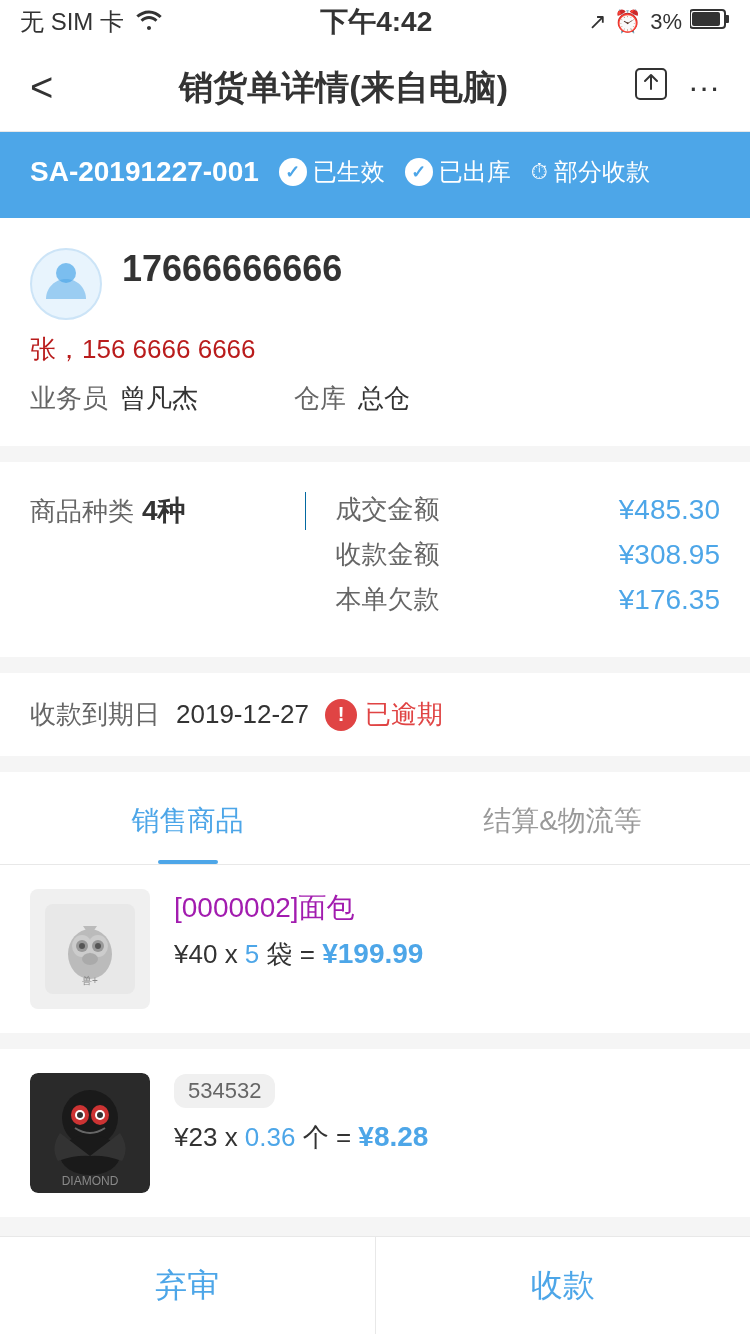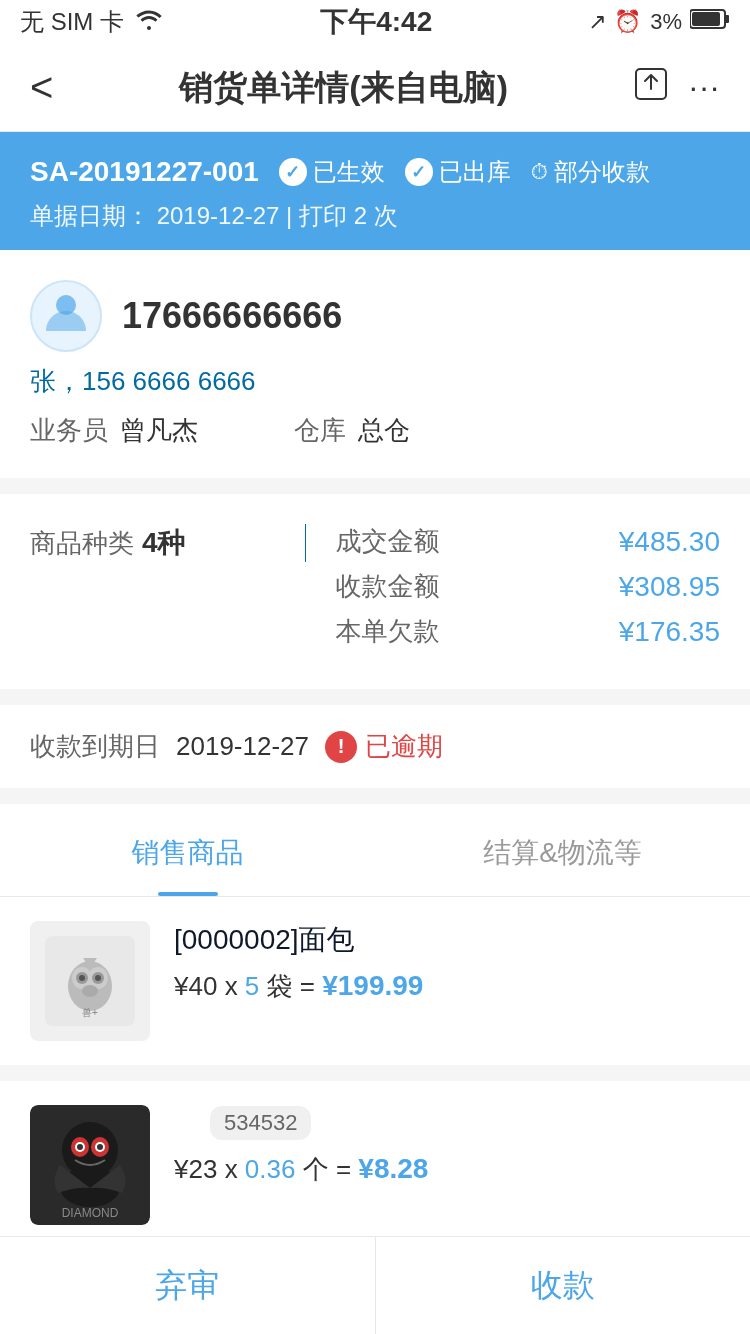--- a/index.html
+++ b/index.html
@@ -375,13 +375,6 @@
       <span class="badge-clock">⏱</span>
       <span>部分收款</span>
     </div>
-  </div>
-  <div class="banner-sub">
-    <span>单据日期：</span>
-    <span>2019-12-27</span>
-    <span> | 打印 </span>
-    <span>2</span>
-    <span>次</span>
   </div>
 </div>
 

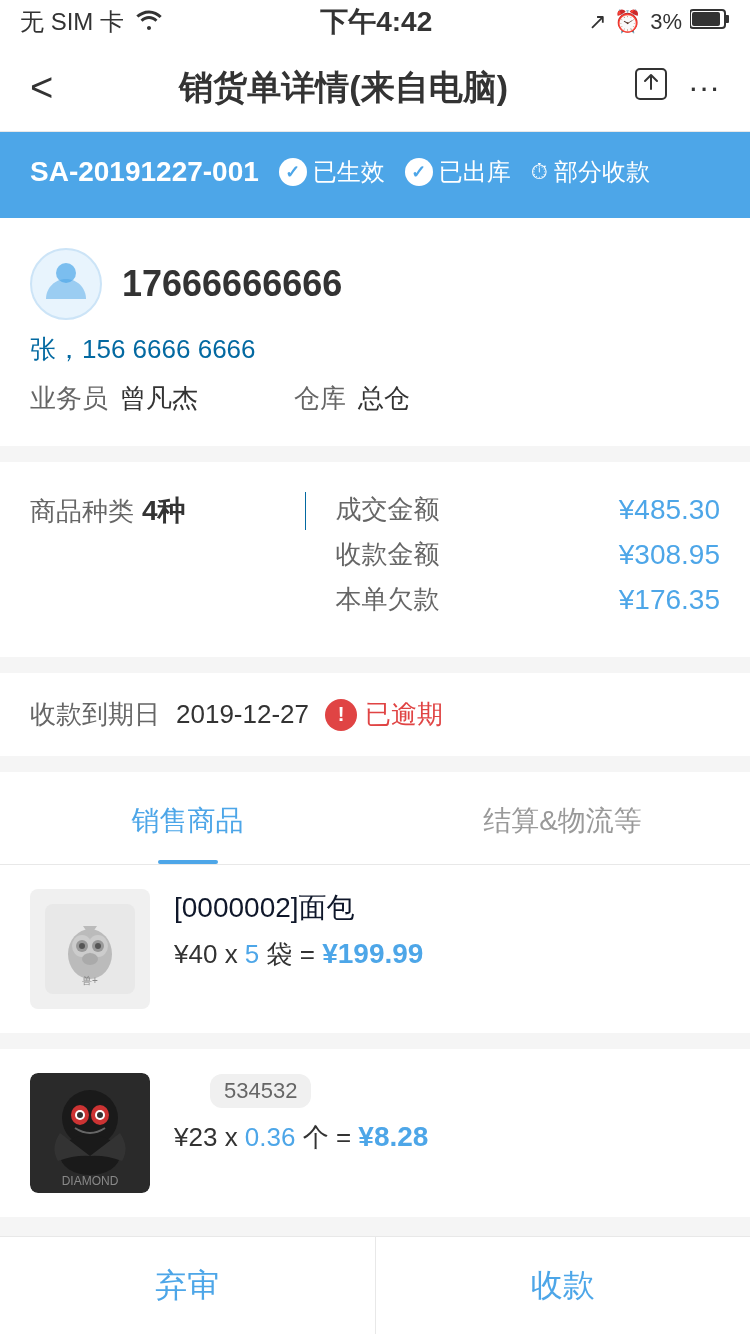--- a/index.html
+++ b/index.html
@@ -109,7 +109,6 @@
     }
     .customer-header {
       display: flex;
-      align-items: center;
       gap: 20px;
       margin-bottom: 12px;
     }

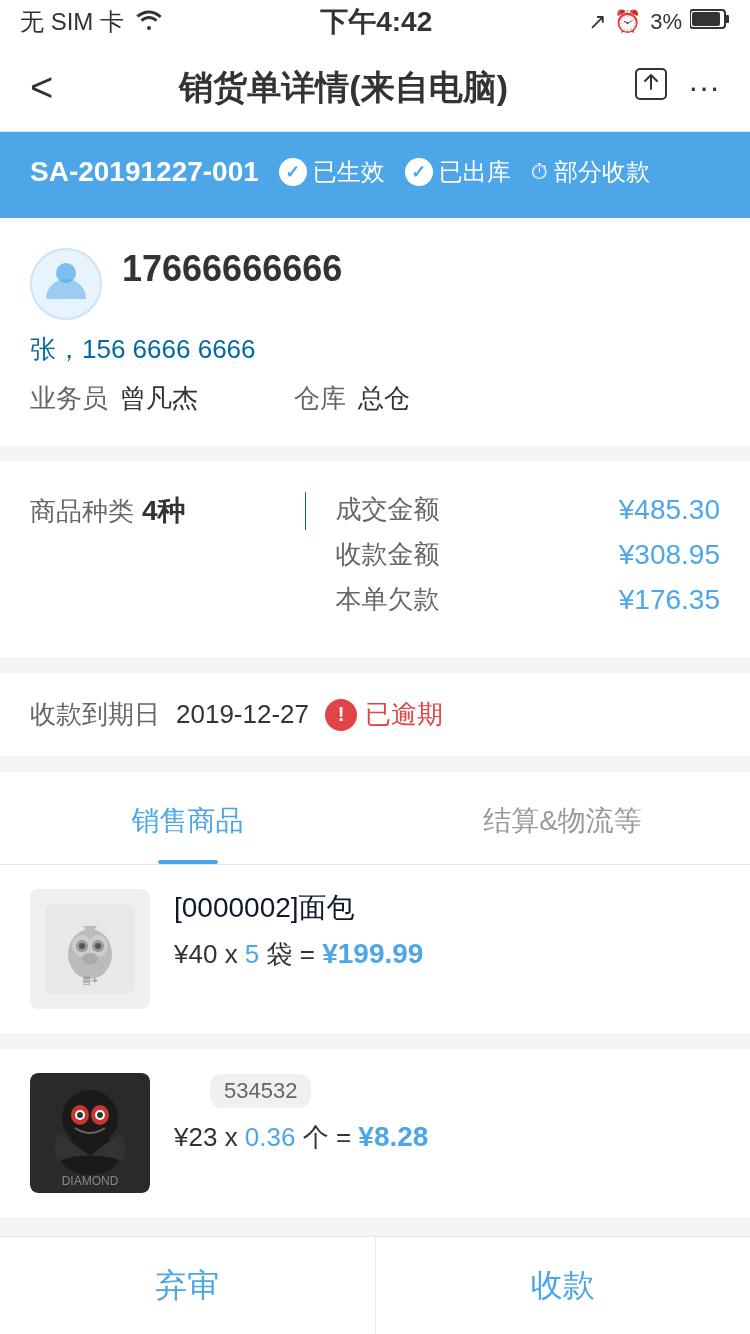--- a/index.html
+++ b/index.html
@@ -133,7 +133,7 @@
     }
     .customer-sub {
       font-size: 26px;
-      color: #0369a1;
+      color: #b91c1c;
       margin-bottom: 14px;
     }
     .customer-meta {

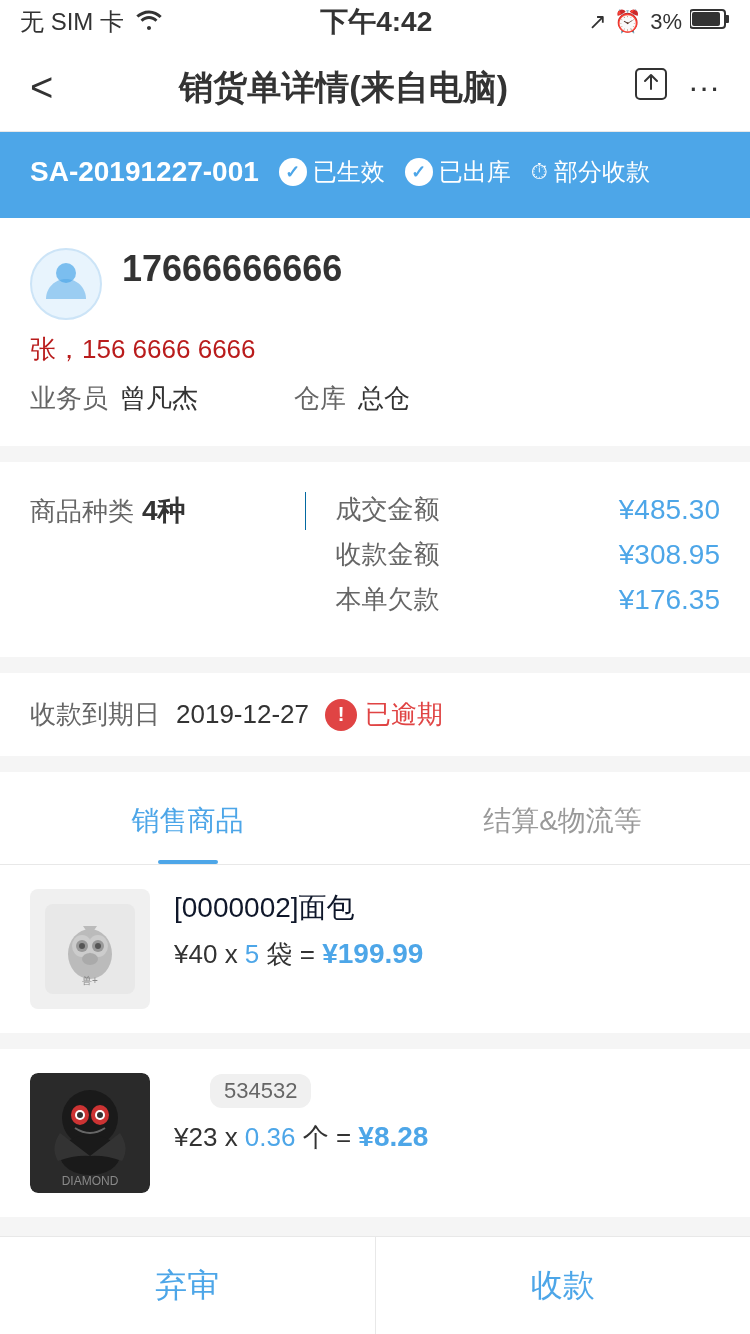--- a/index.html
+++ b/index.html
@@ -273,7 +273,7 @@
     .product-info { flex: 1; }
     .product-name {
       font-size: 28px;
-      color: #0f172a;
+      color: #a21caf;
       margin-bottom: 10px;
       font-weight: 500;
     }

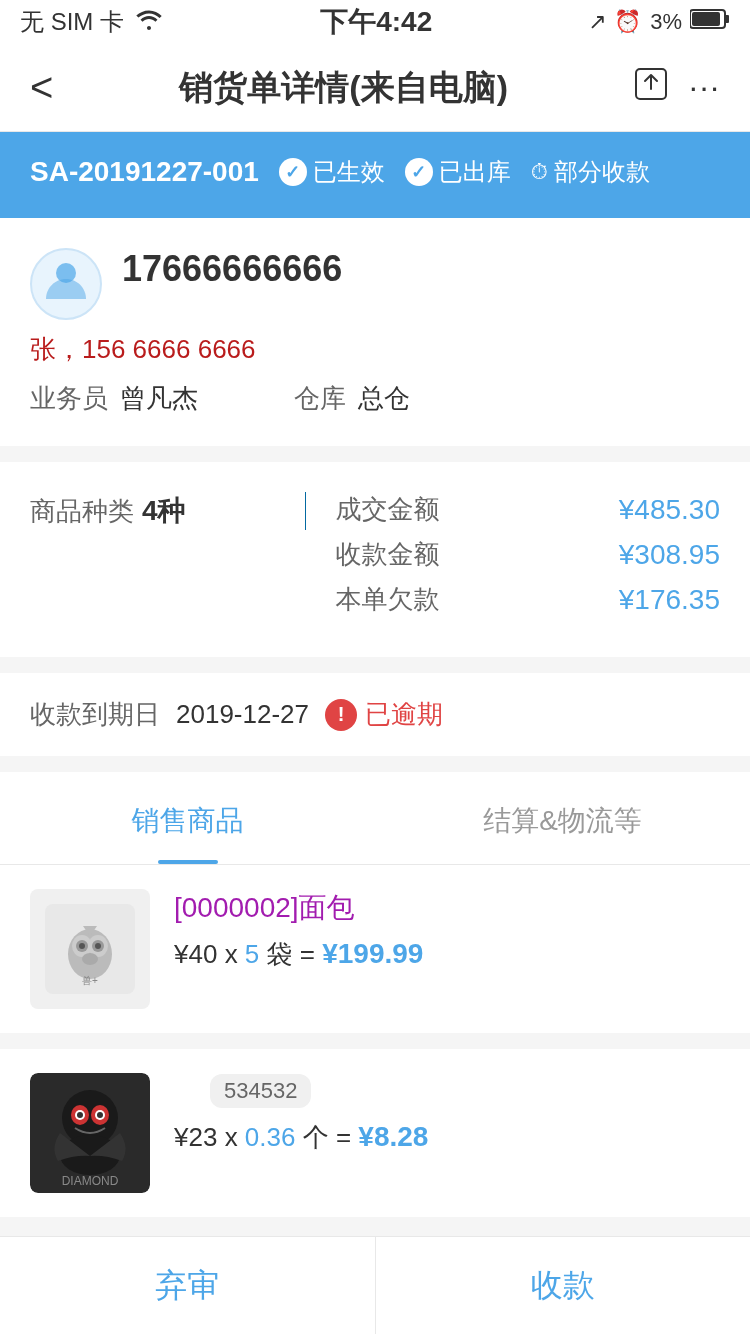--- a/index.html
+++ b/index.html
@@ -285,7 +285,6 @@
       padding: 4px 14px;
       border-radius: 12px;
       margin-bottom: 12px;
-      margin-left: 36px;
     }
     .product-price {
       font-size: 26px;

